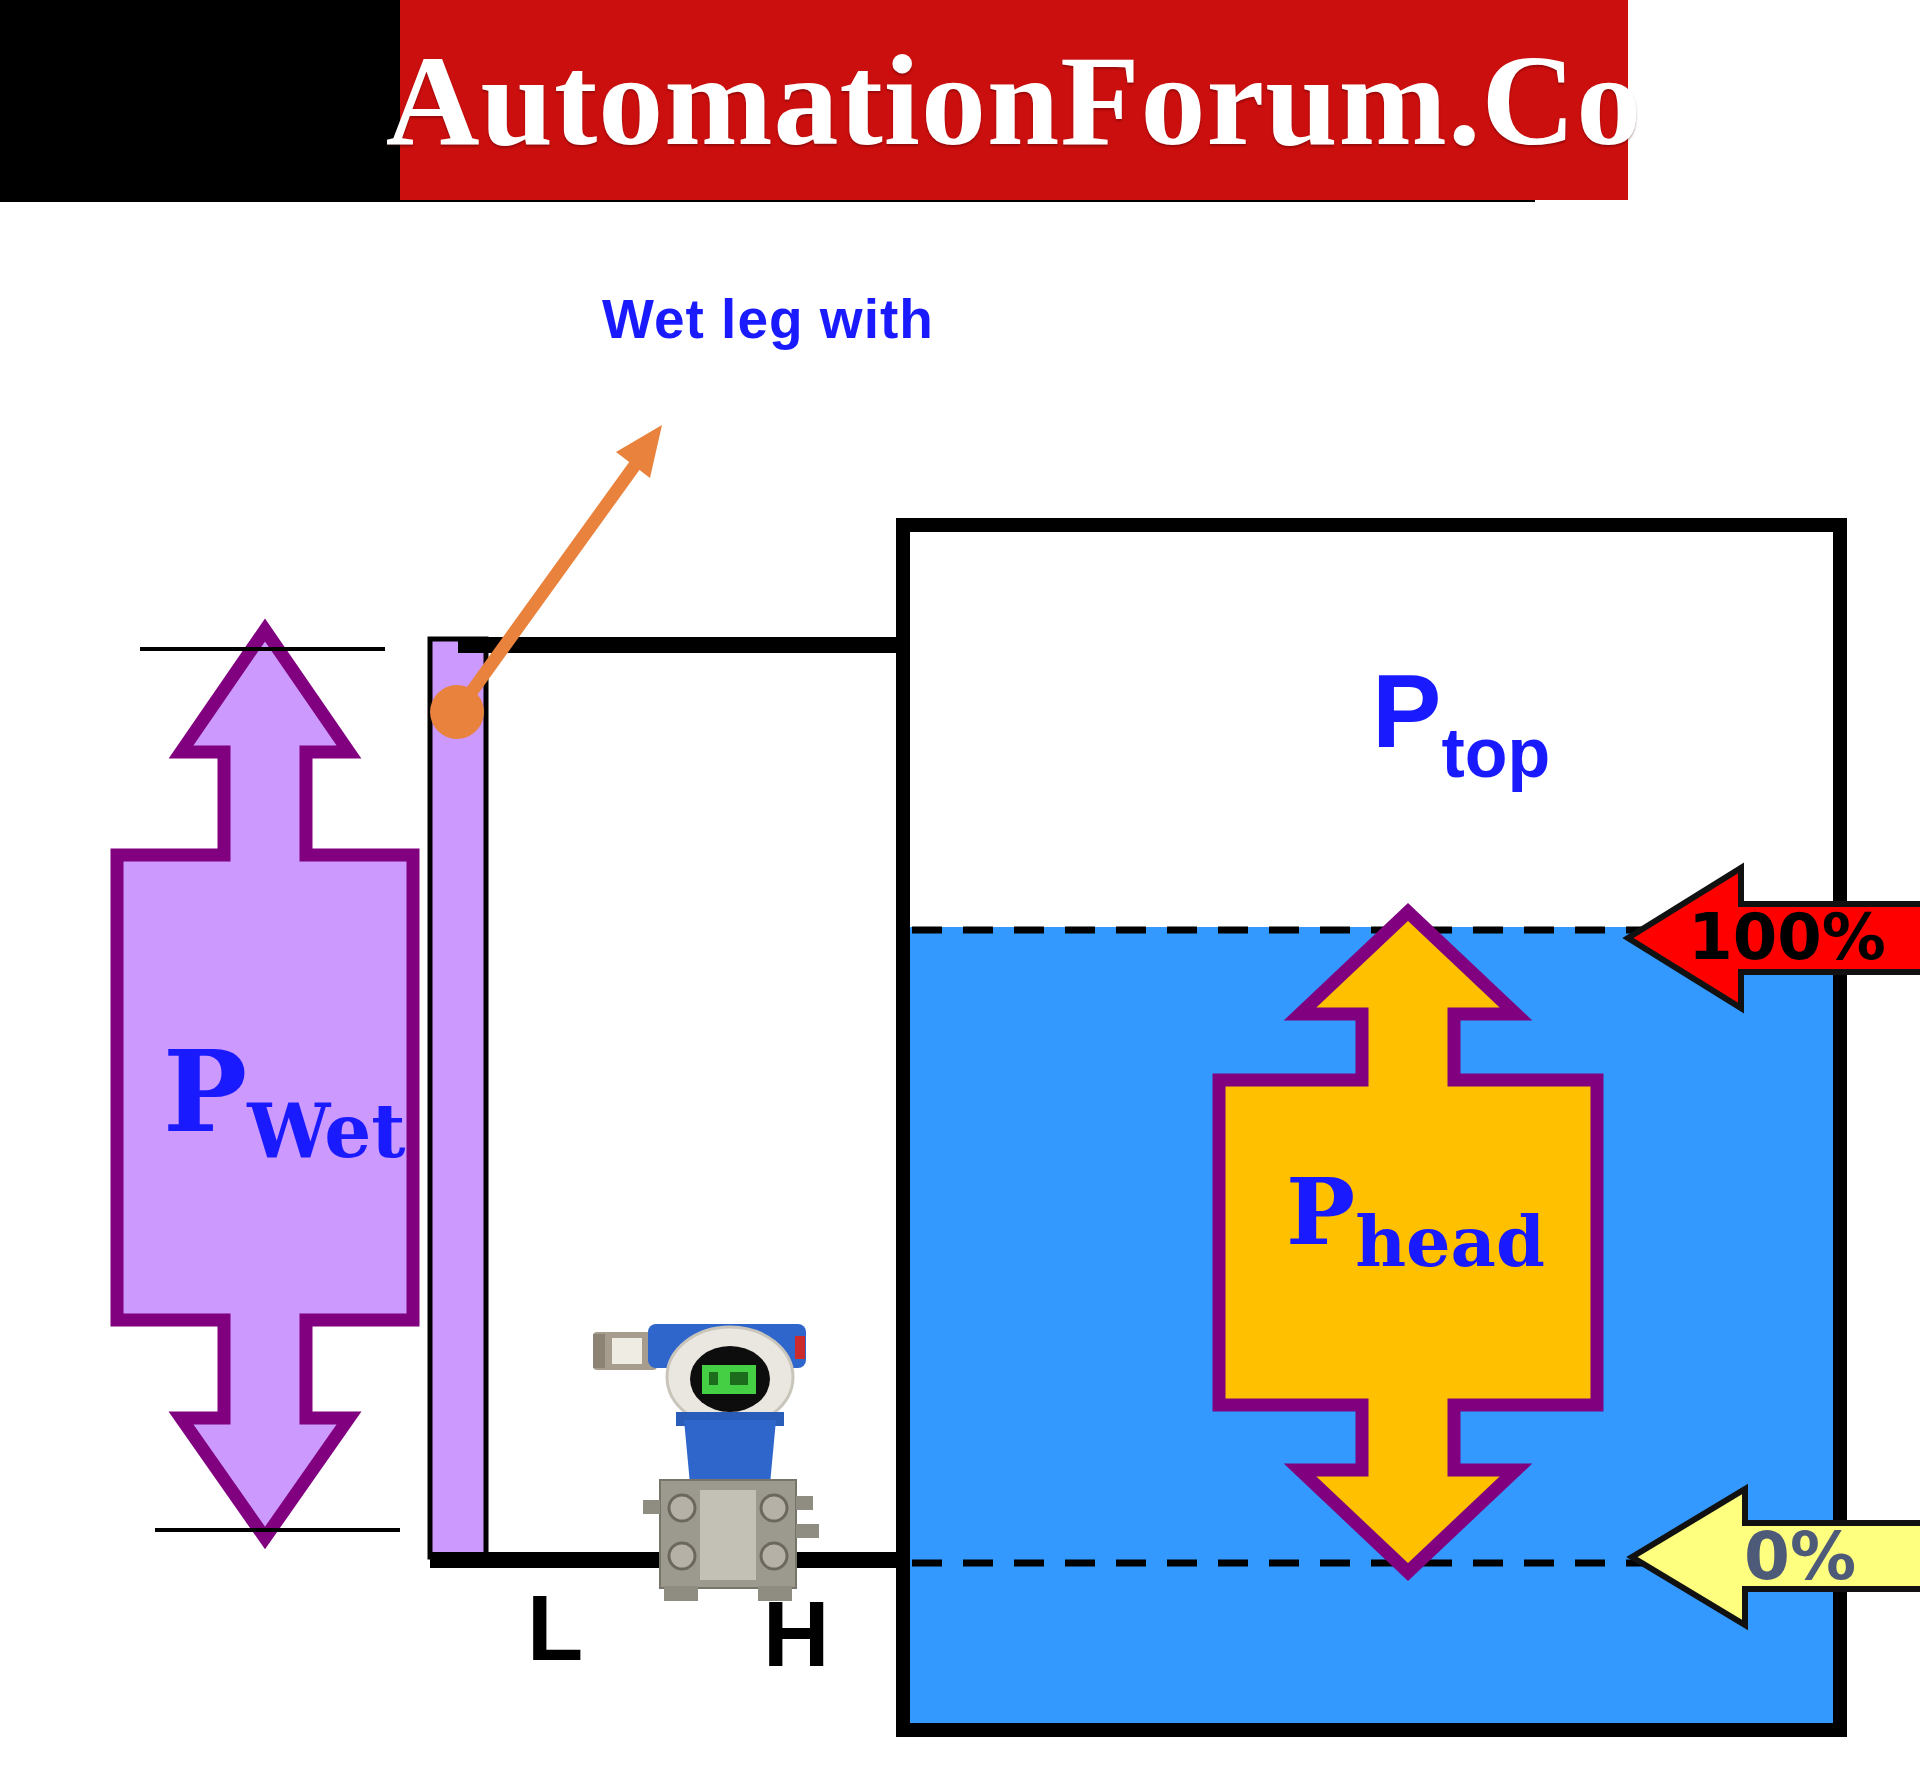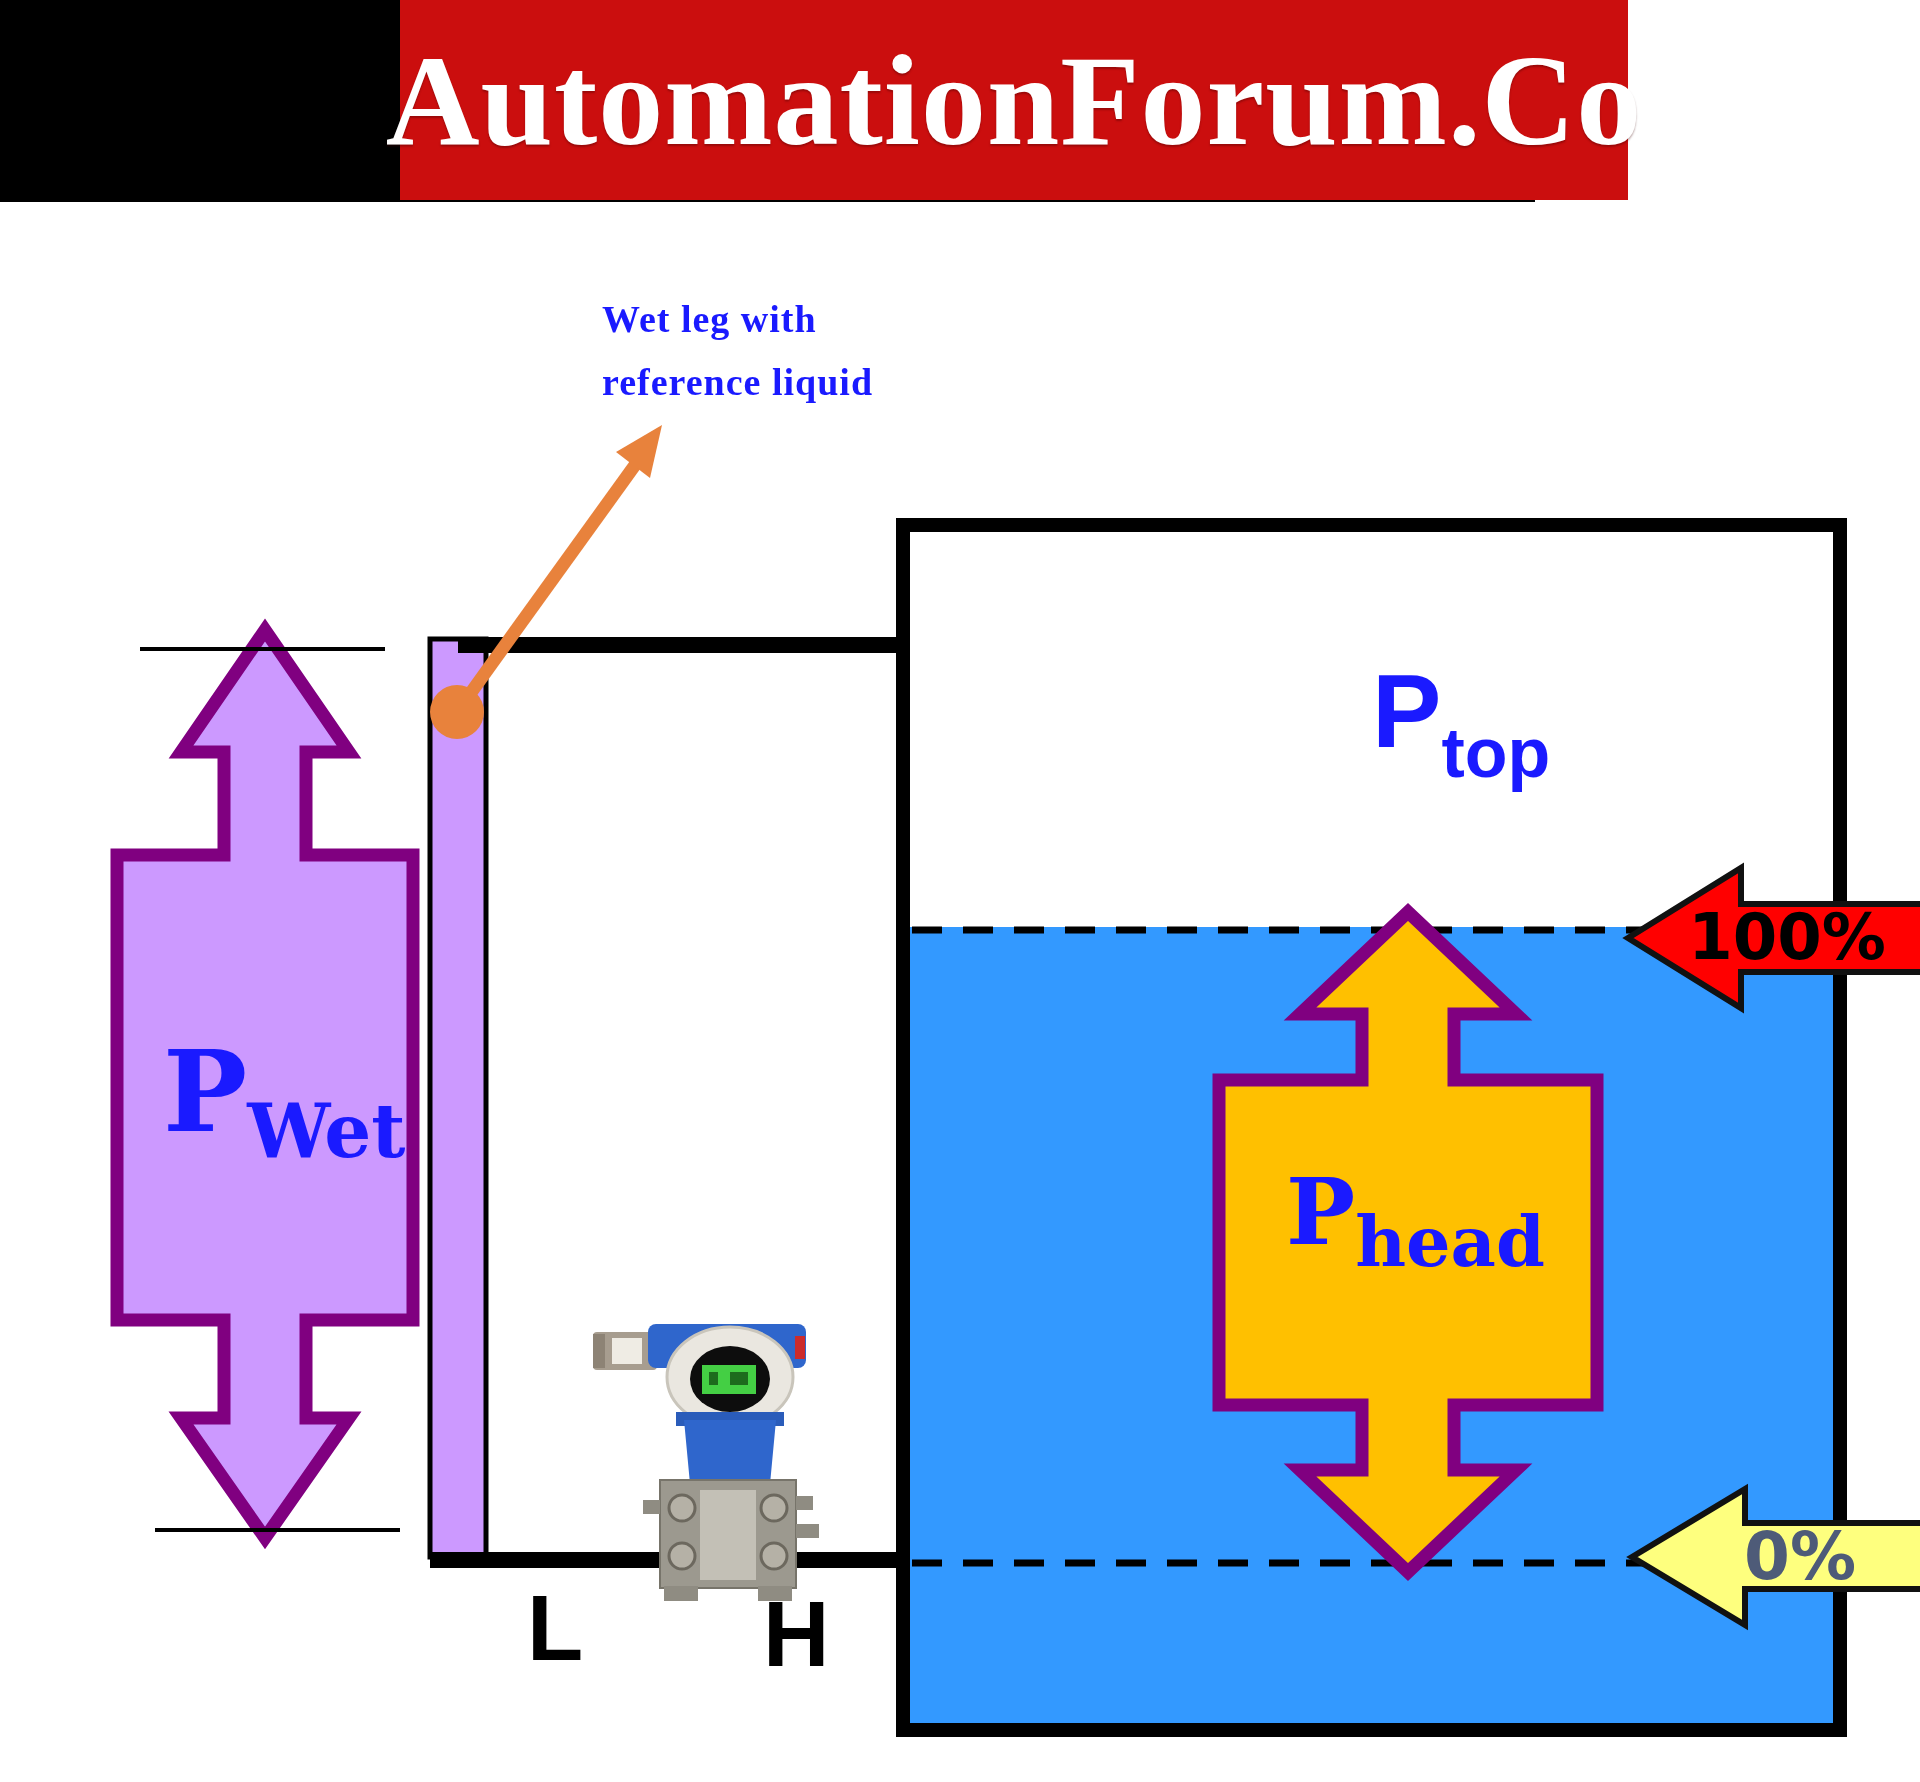--- a/index.html
+++ b/index.html
@@ -15,8 +15,8 @@
   .diagram{position:absolute;left:0;top:0;width:1920px;height:1782px;}
   
   .olabel{position:absolute;white-space:nowrap;}
-  .annotation{left:602px;top:288px;color:#1a1aff;font-family:Liberation Serif, serif;
-              font-weight:700;font-size:38px;line-height:63px;letter-spacing:1px;}
+  .annotation{left:602px;top:288px;color:#1a1aff;font-family:Liberation Sans, sans-serif;
+              font-weight:700;font-size:55px;line-height:63px;letter-spacing:1px;}
   .plabel{color:#1a1aff;font-family:"DejaVu Serif",serif;font-weight:700;}
   .plabel .sub{display:inline-block;}
   .p-wet{left:163px;top:1026px;font-size:112px;}

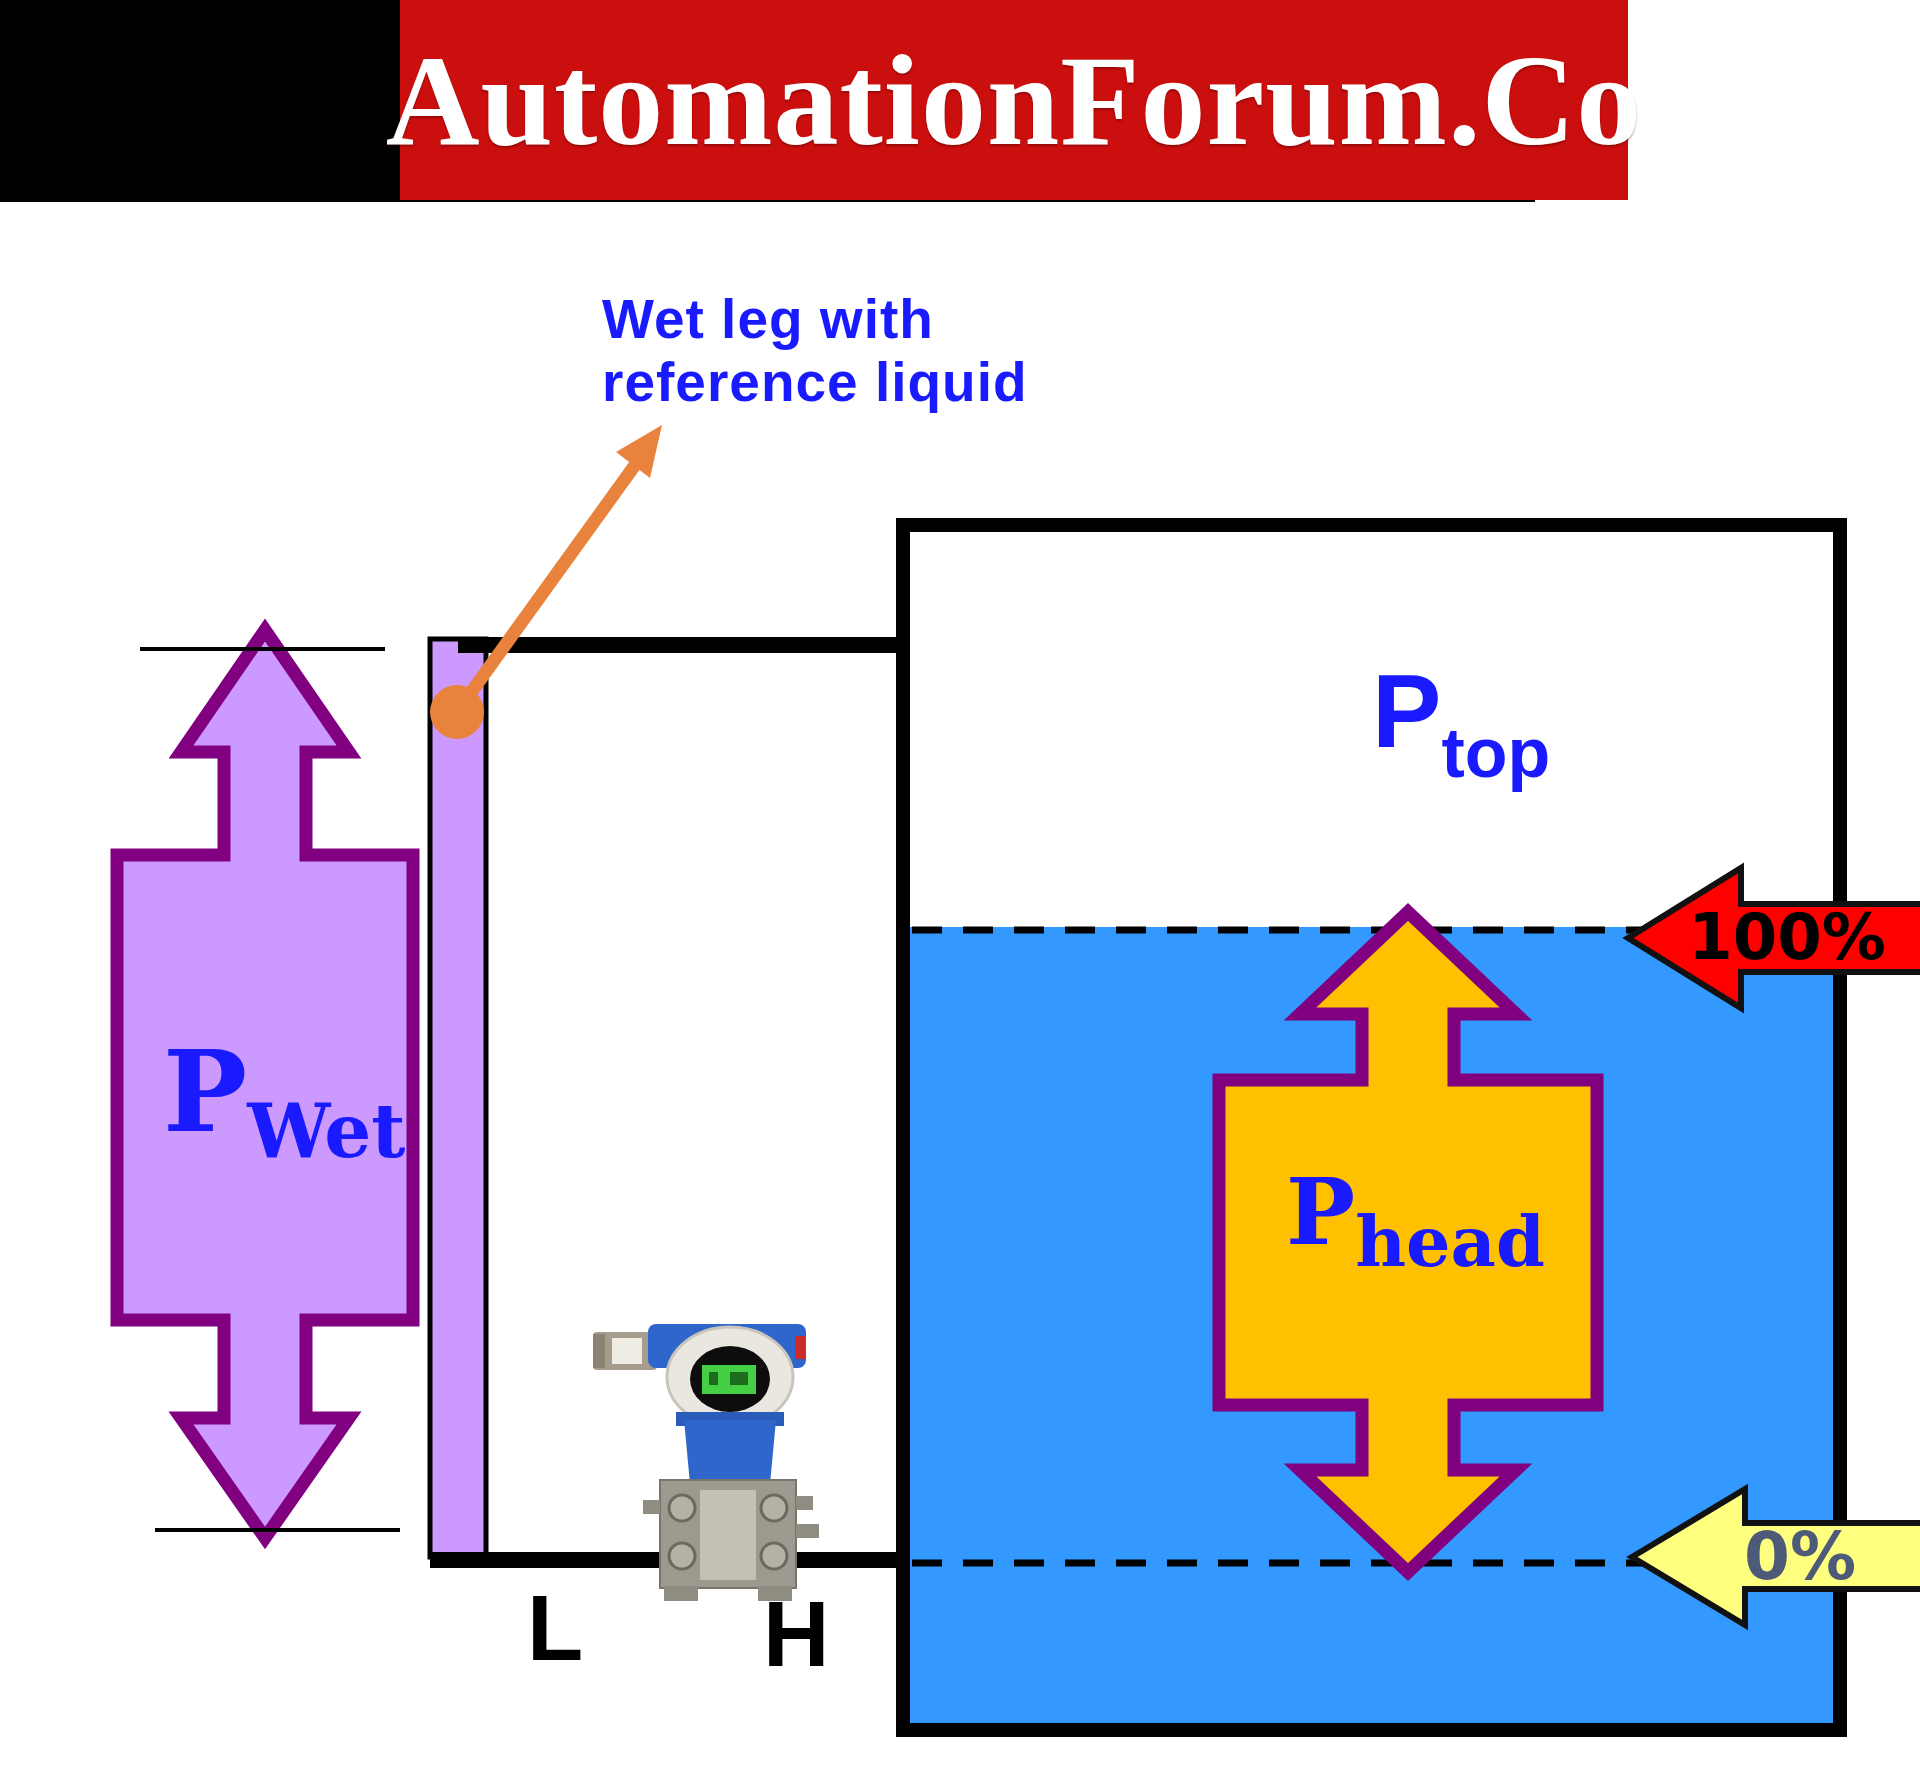--- a/index.html
+++ b/index.html
@@ -102,7 +102,6 @@
 
   <div class="olabel annotation">
     <div>Wet leg with</div>
-    <div>reference liquid</div>
   </div>
 
   <div class="olabel plabel p-top"><span>P</span><span class="sub">top</span></div>

